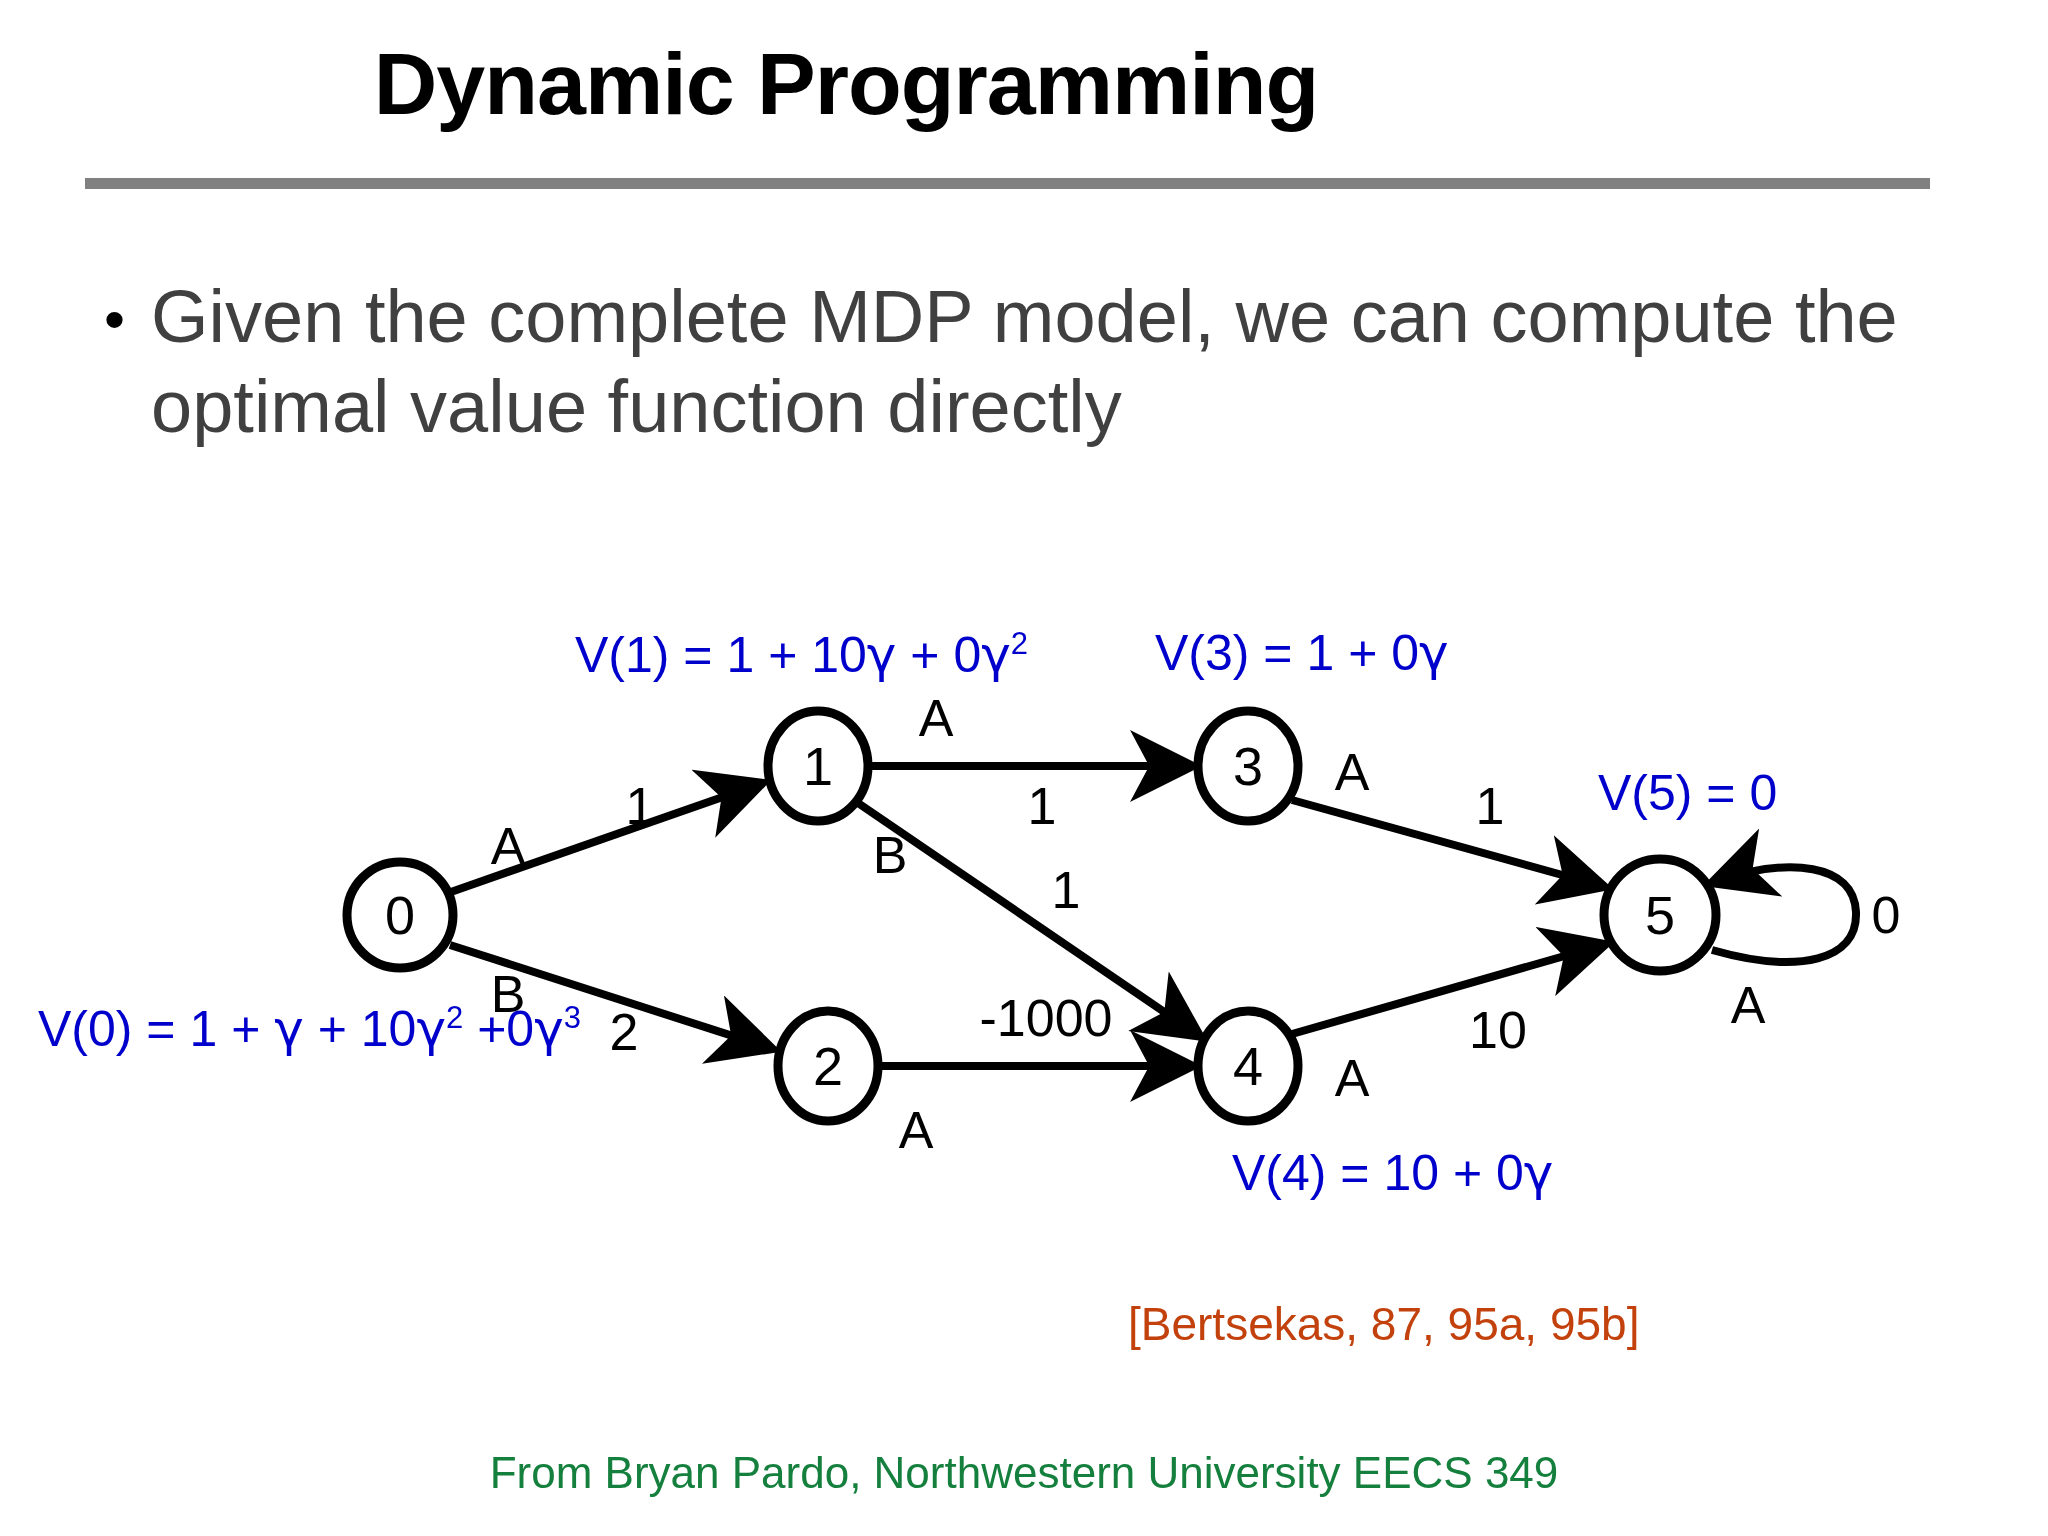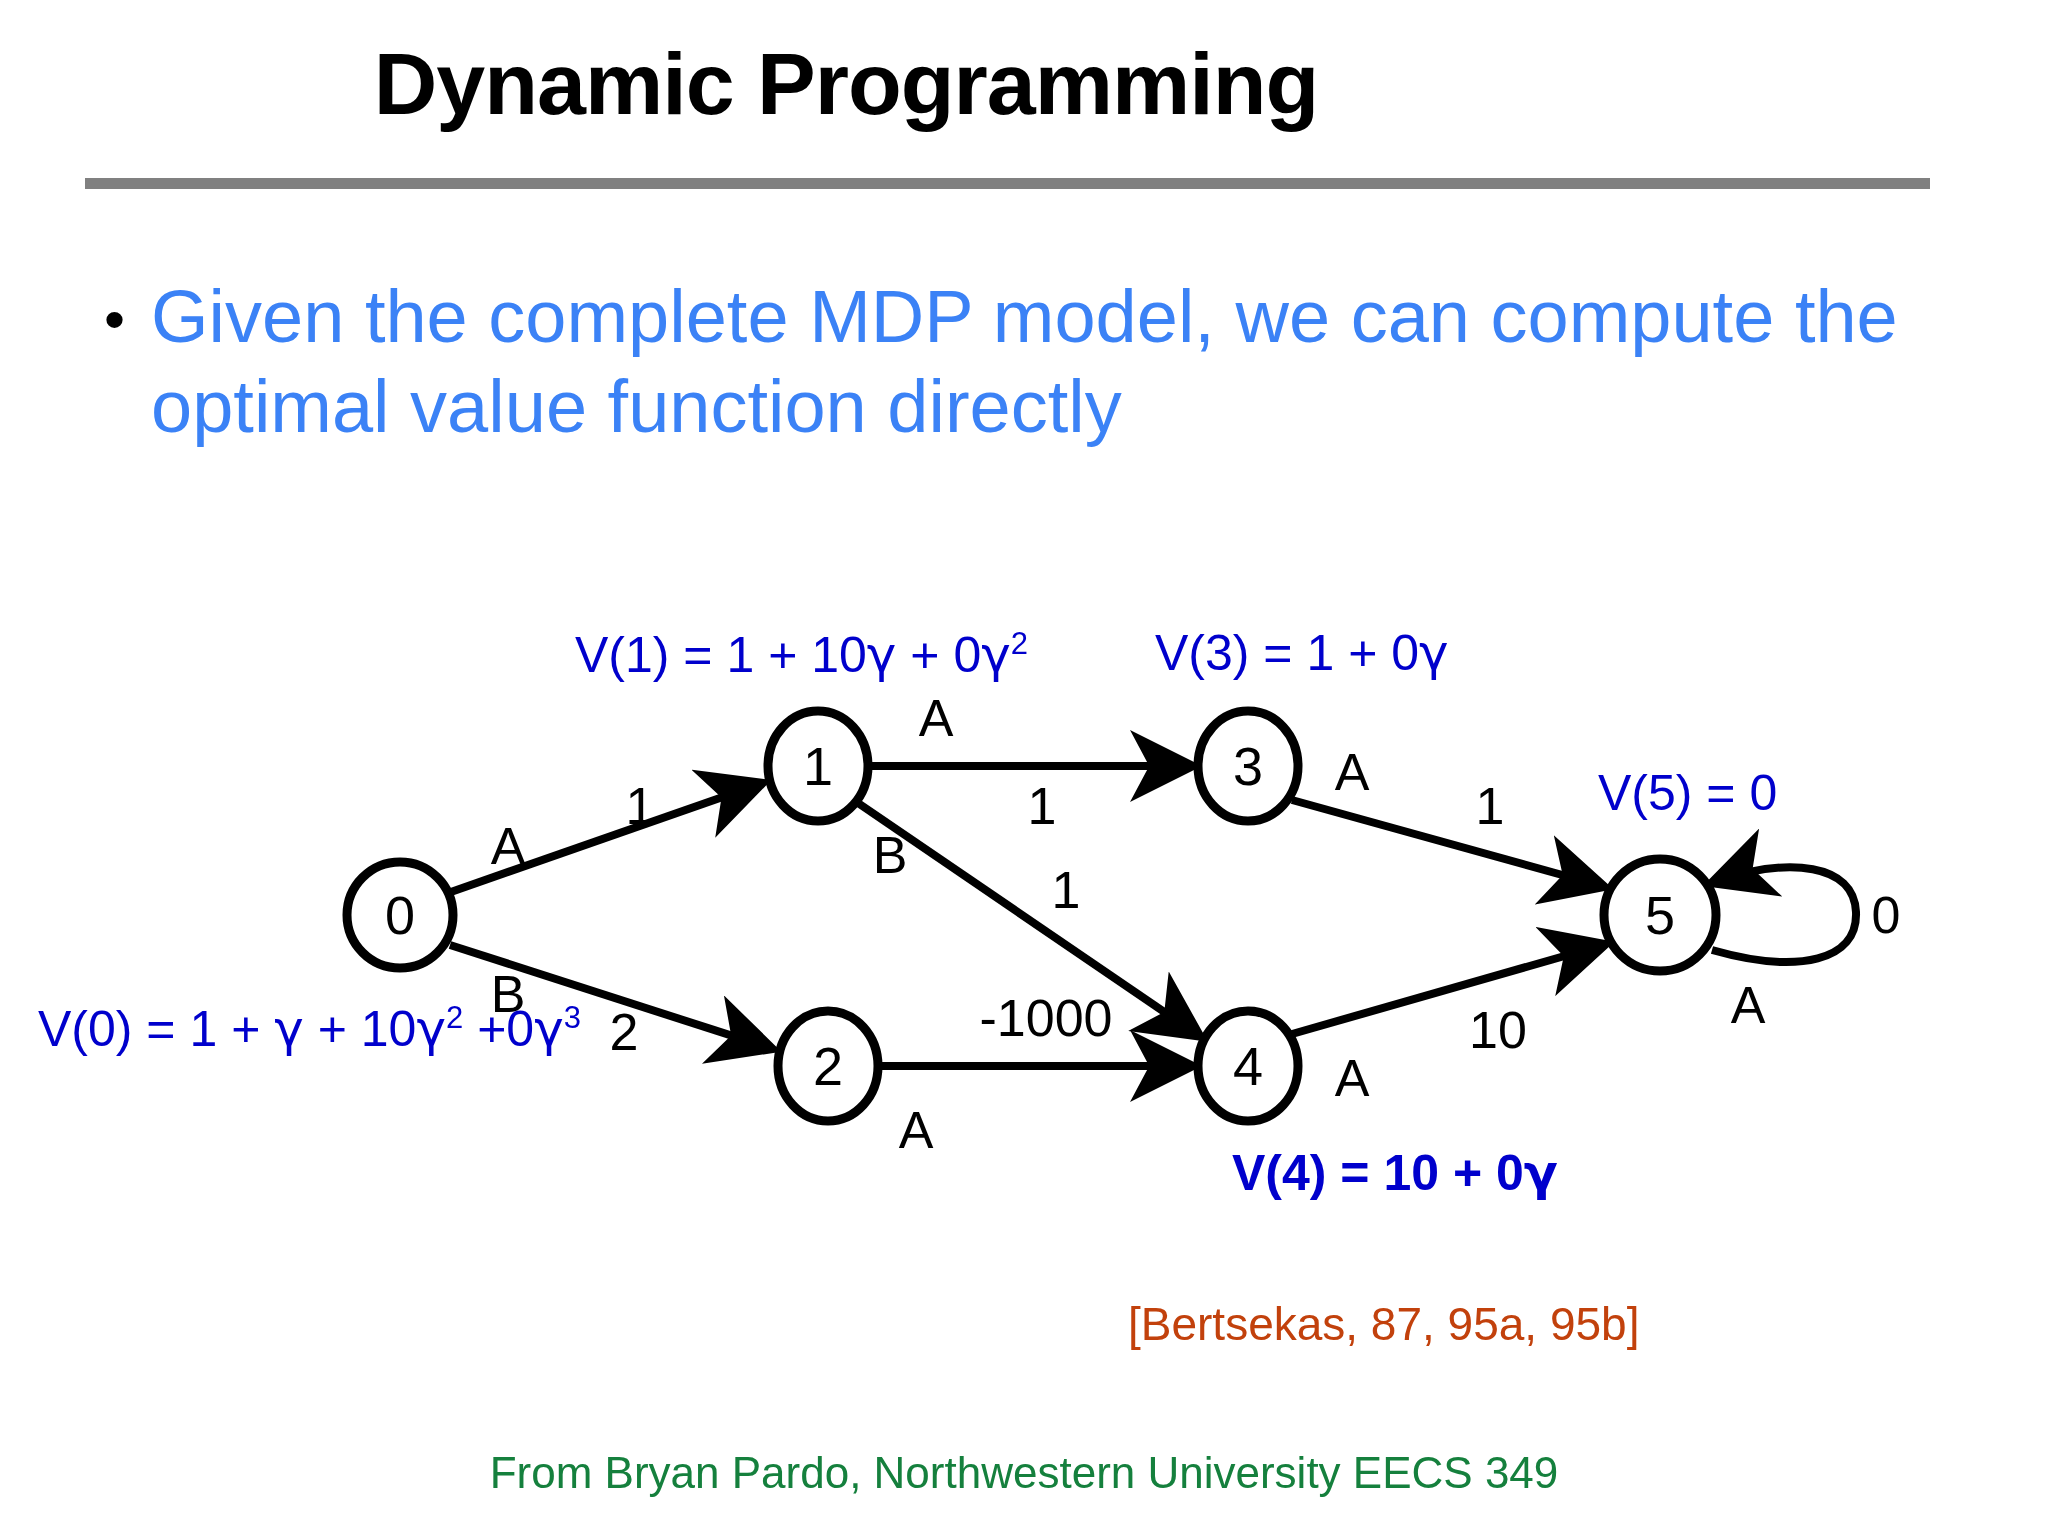--- a/index.html
+++ b/index.html
@@ -45,7 +45,7 @@
   .bullet-text{
     font-size:74px;
     line-height:1.22;
-    color:#3b82f6;
+    color:#404040;
     flex:1 1 auto;
   }
 

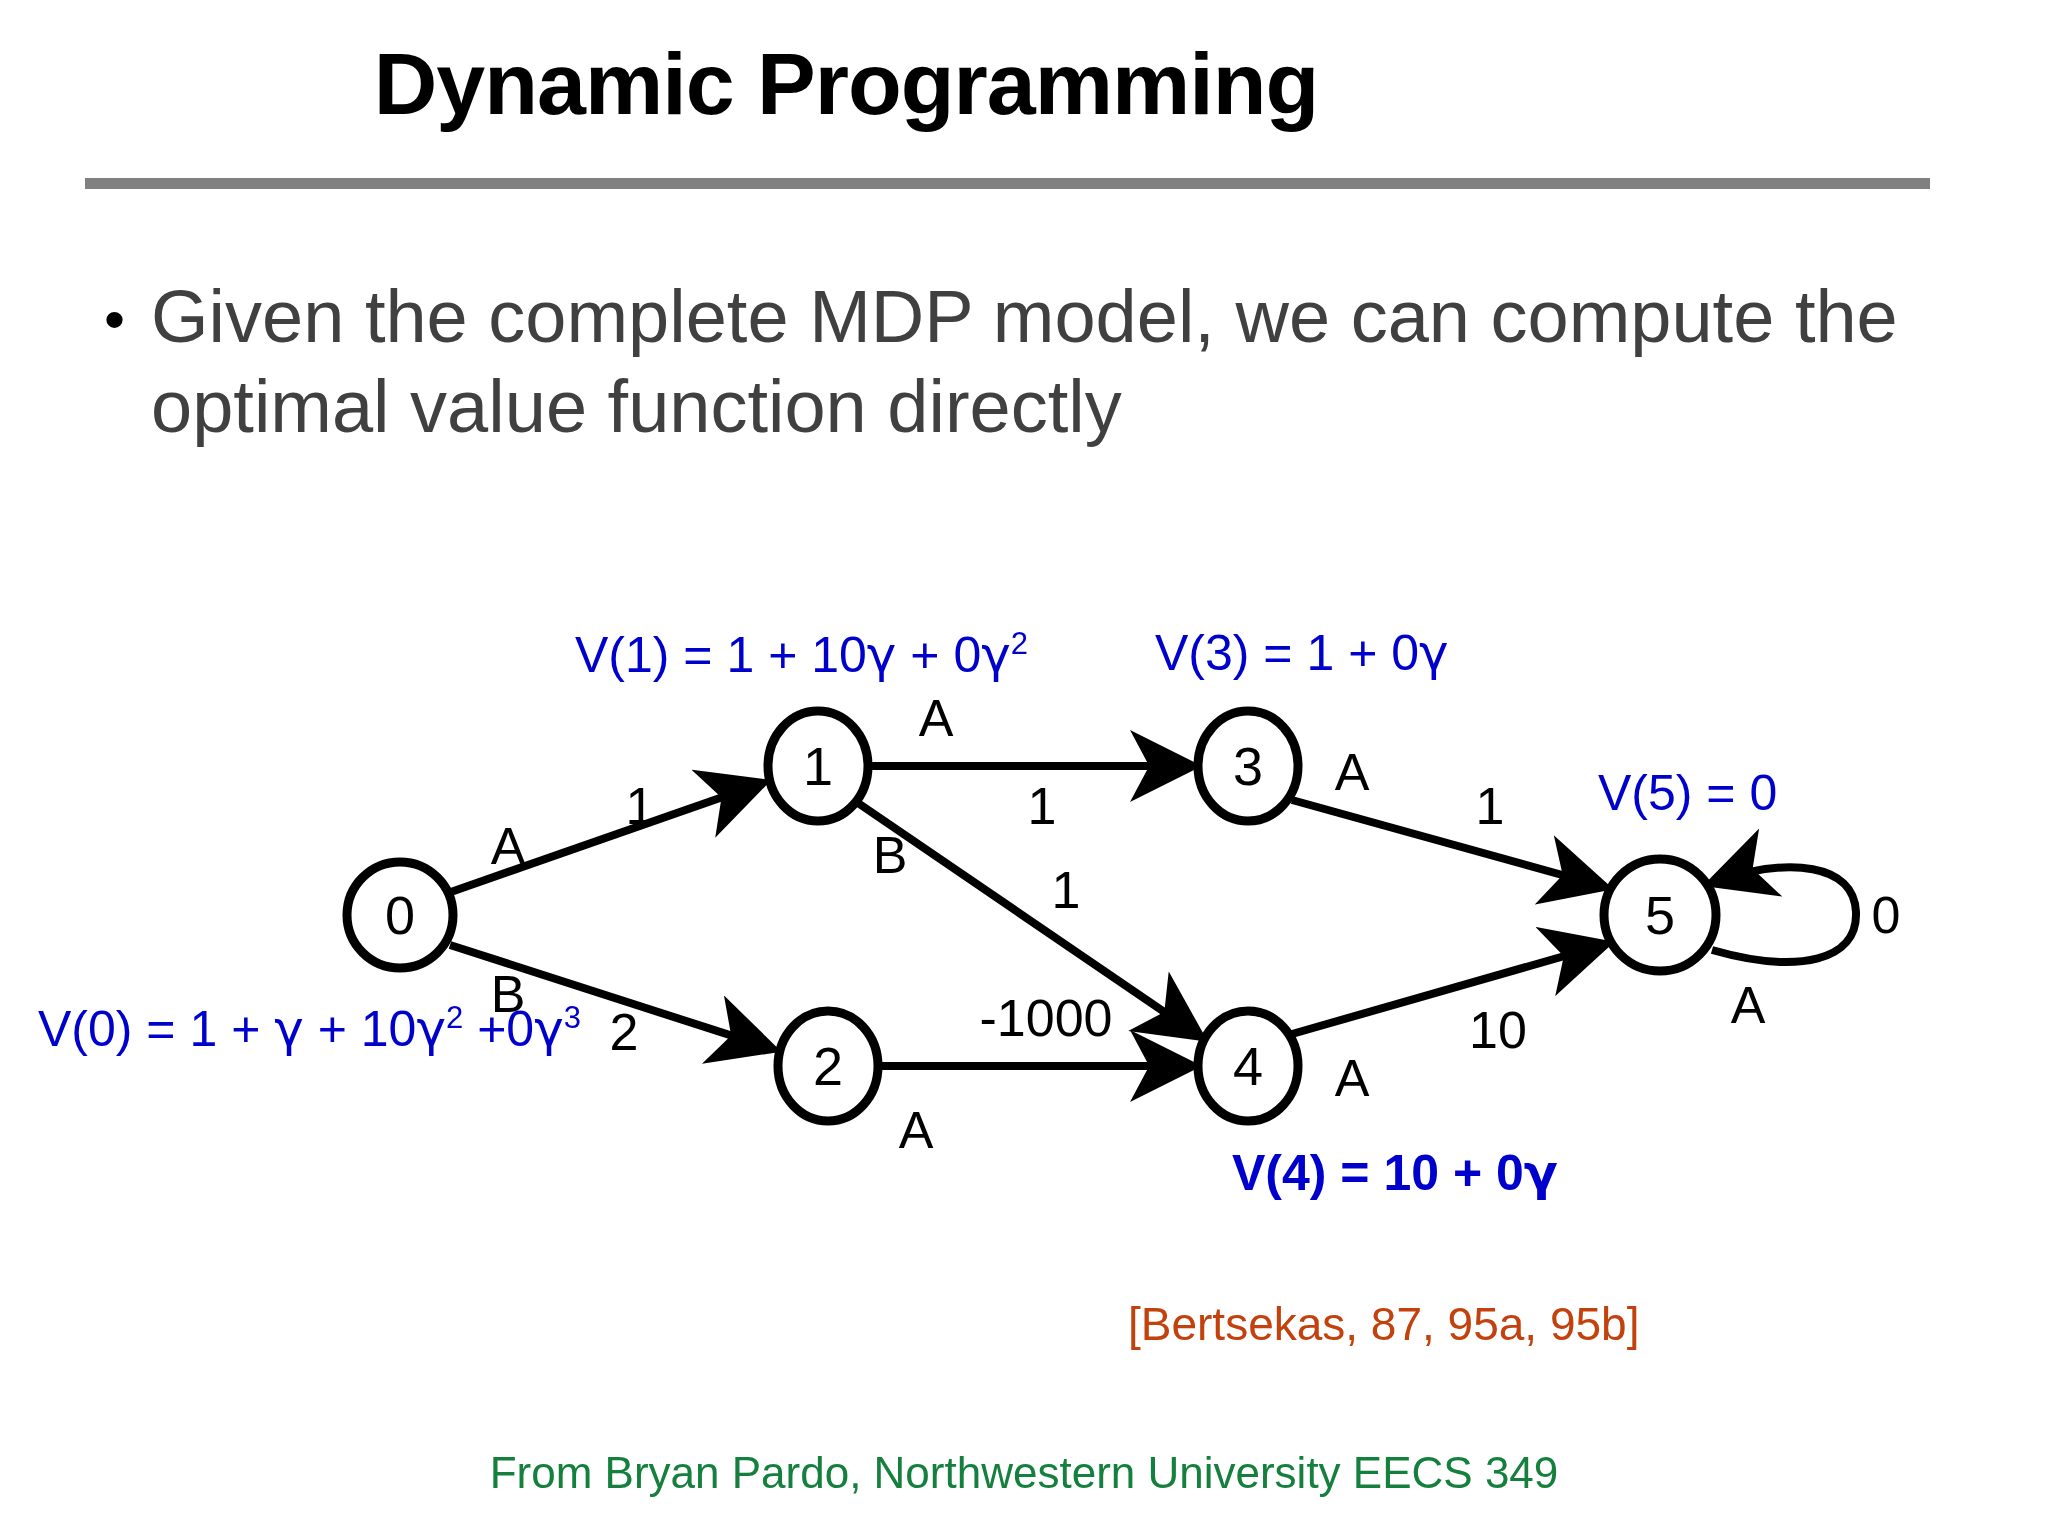--- a/index.html
+++ b/index.html
@@ -193,7 +193,7 @@
   <div class="vlabel" style="left:38px;top:1002px;">
     V(0) = 1 + <span class="gam">γ</span> + 10<span class="gam">γ</span><sup>2</sup> +0<span class="gam">γ</span><sup>3</sup>
   </div>
-  <div class="vlabel" style="left:1232px;top:1148px;font-weight:bold;">
+  <div class="vlabel" style="left:1232px;top:1148px;">
     V(4) = 10 + 0<span class="gam">γ</span>
   </div>
 

